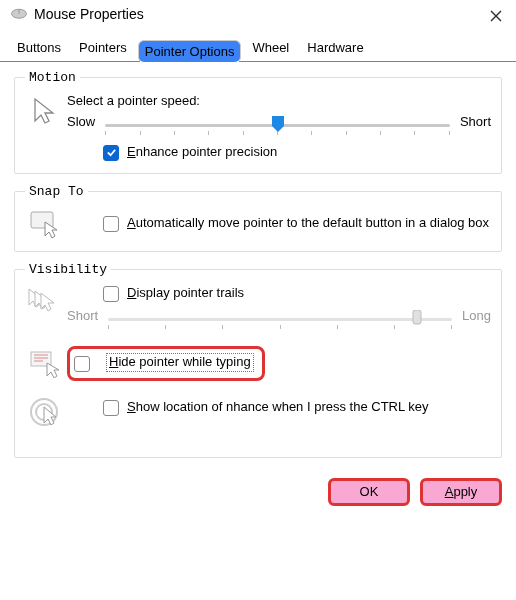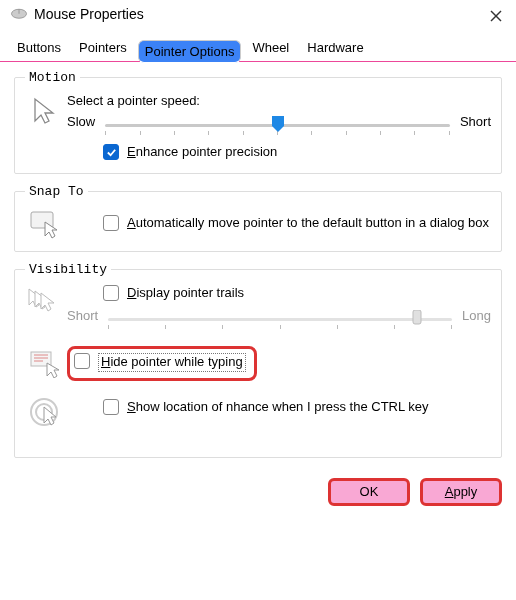--- a/index.html
+++ b/index.html
@@ -27,7 +27,7 @@
   .thumb { position:absolute; top:2px; width:16px; height:16px; transform:translateX(-50%); }
   .checkbox { width:16px; height:16px; border:1px solid #888; border-radius:3px; display:inline-flex; align-items:center; justify-content:center; background:#fff; flex-shrink:0; }
   .checkbox.checked { background:#0a67d1; border-color:#0a67d1; color:#fff; }
-  .checkrow { display:flex; align-items:center; gap:8px; margin-top:6px;padding-left:36px; }
+  .checkrow { display:flex; align-items:flex-end; gap:8px; margin-top:6px;padding-left:36px; }
   .checklabel { line-height:1.3; }
   .mnemonic { text-decoration:underline; }
   .muted { color:#999; }

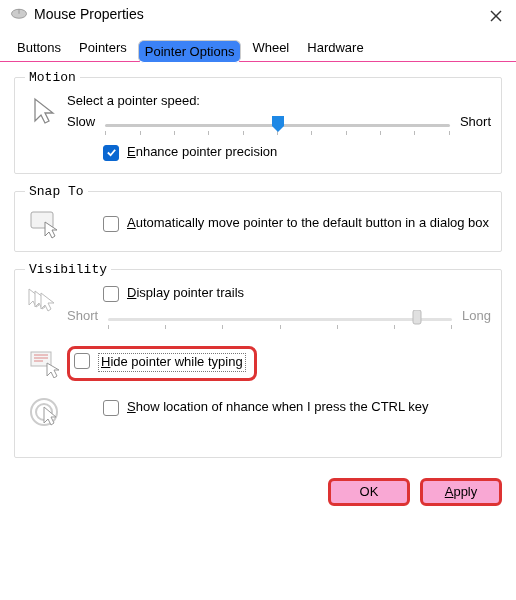--- a/index.html
+++ b/index.html
@@ -32,7 +32,7 @@
   .mnemonic { text-decoration:underline; }
   .muted { color:#999; }
   .vis-group .row { margin-bottom:14px; }
-  .hide-hl { border:3px solid #d33; border-radius:8px; padding:4px 8px 6px 4px; display:inline-flex; align-items:flex-start; gap:8px; }
+  .hide-hl { border:3px solid #d33; border-radius:8px; padding:4px 8px 6px 4px; display:inline-flex; align-items:flex-end; gap:16px; }
   .dotted { border:1px dotted #777; padding:0 2px; }
   .buttons { display:flex; justify-content:flex-end; gap:10px; padding:10px 14px; }
   .btn { min-width:82px; height:28px; border:1px solid #bbb; background:#f9a8d4; font-size:13px; display:inline-flex; align-items:center; justify-content:center; cursor:pointer; }

